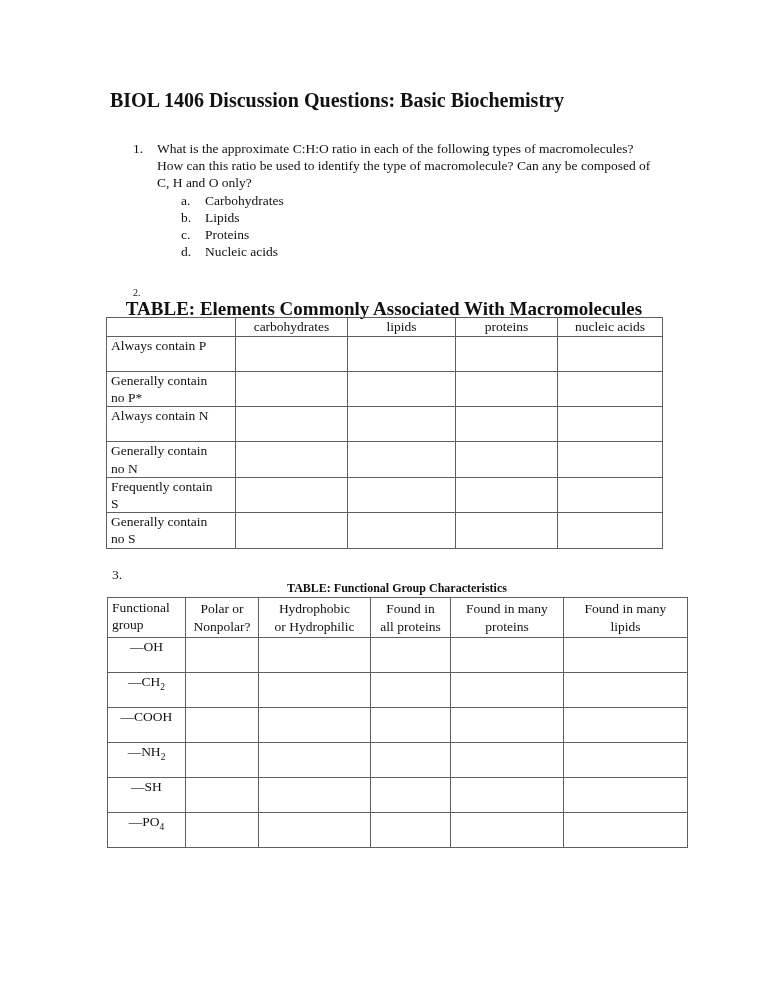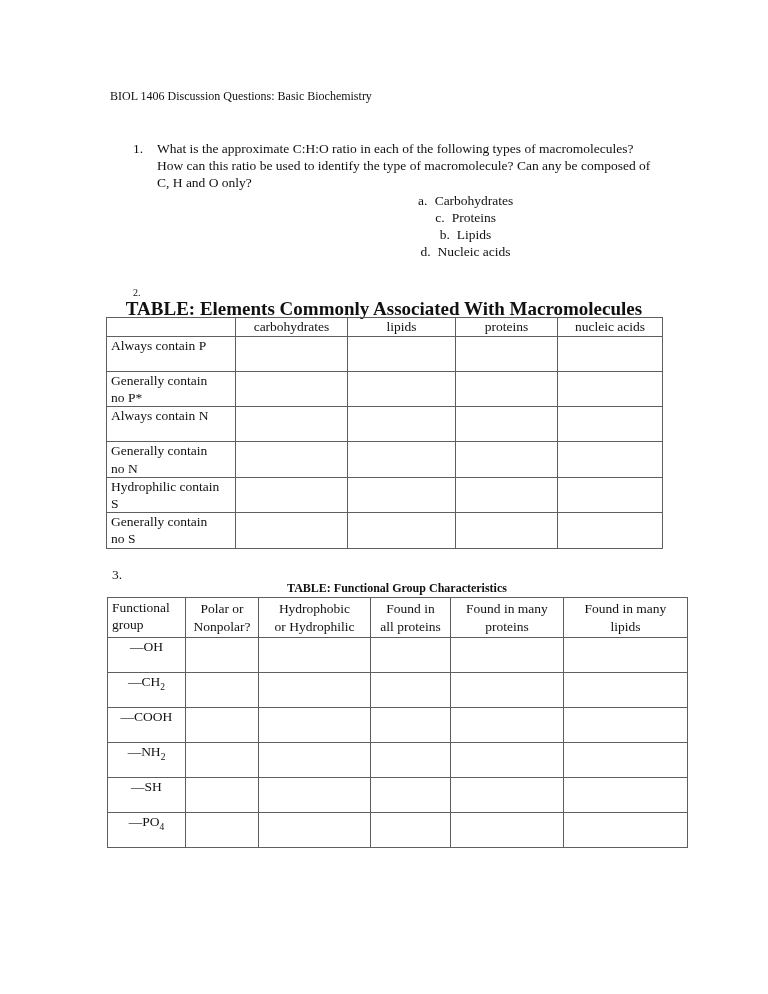--- a/index.html
+++ b/index.html
@@ -16,7 +16,7 @@
 
   .doc-title {
     position: absolute; left: 110px; top: 89px;
-    font-size: 12px; font-weight: normal;
+    font-size: 20px; font-weight: bold;
   }
 
   

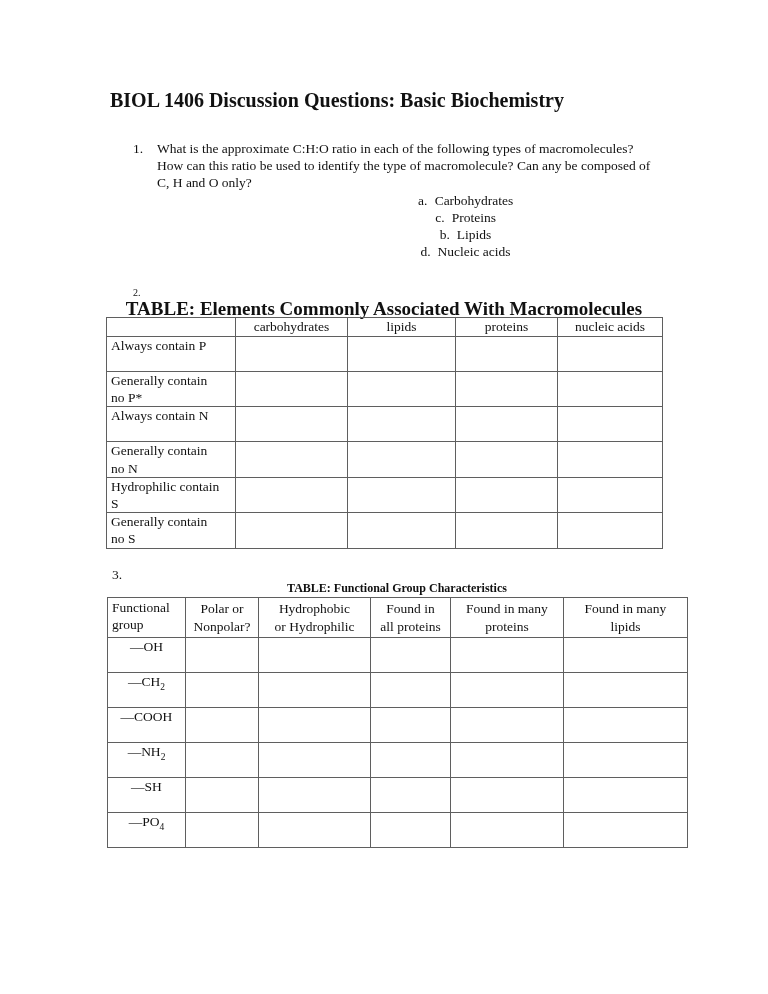--- a/index.html
+++ b/index.html
@@ -27,7 +27,7 @@
   .q1-head { display: flex; }
   .q-marker { flex: 0 0 24px; width: 24px; }
   .q-text { white-space: pre-line; }
-  .q1-options { list-style: none; margin-left: 48px; text-align: center; }
+  .q1-options { list-style: none; margin-left: 48px; }
   .opt-marker { display: inline-block; width: 24px; }
 
   

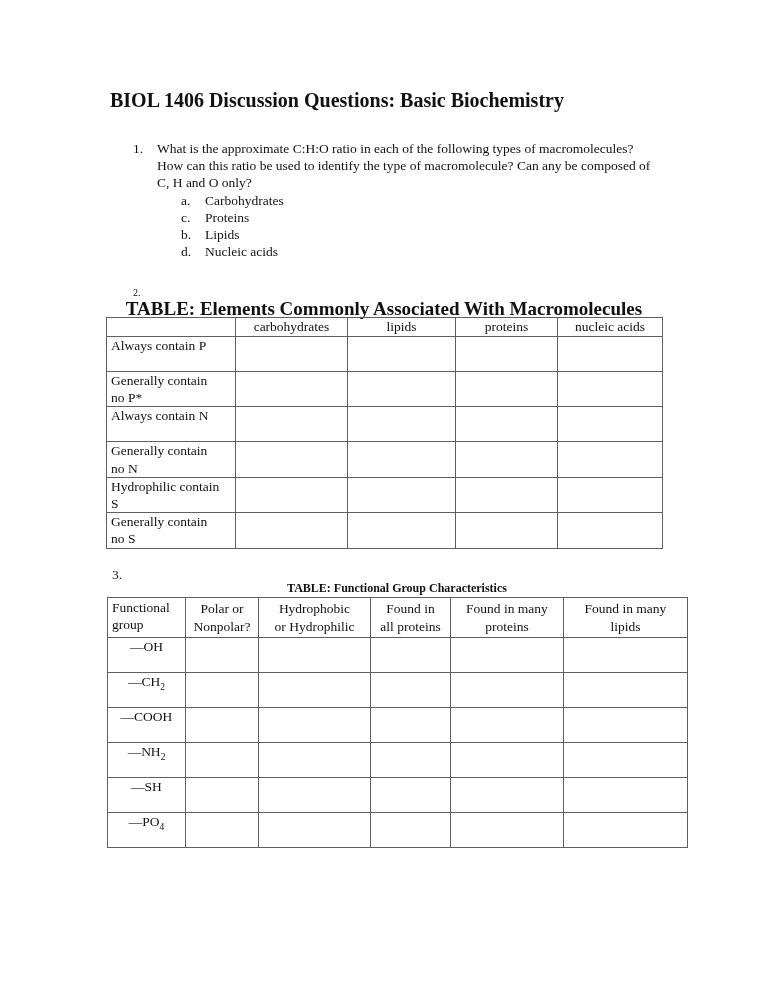--- a/index.html
+++ b/index.html
@@ -89,10 +89,10 @@
         <span class="opt-marker">a.</span><span>Carbohydrates</span>
       </li>
       <li>
+        <span class="opt-marker">b.</span><span>Lipids</span>
+      </li>
+      <li>
         <span class="opt-marker">c.</span><span>Proteins</span>
-      </li>
-      <li>
-        <span class="opt-marker">b.</span><span>Lipids</span>
       </li>
       <li>
         <span class="opt-marker">d.</span><span>Nucleic acids</span>

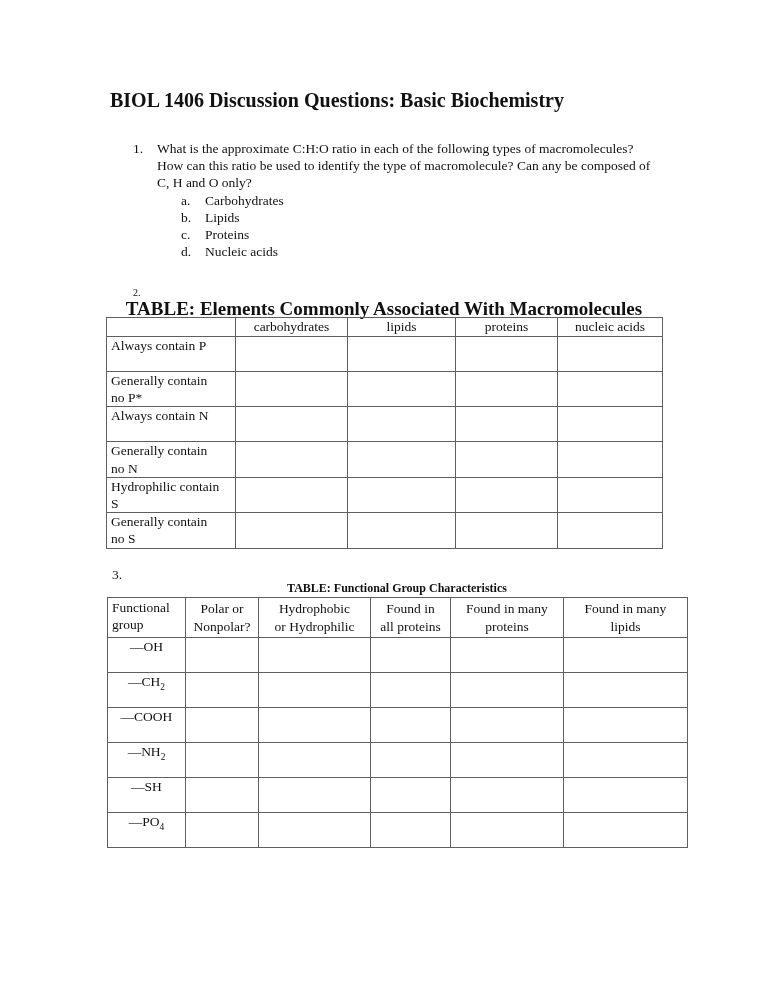--- a/index.html
+++ b/index.html
@@ -150,7 +150,7 @@
           <td></td>
     </tr>
     <tr>
-      <td class="row-label">Hydrophilic contain
+      <td class="row-label">Frequently contain
 S</td>
       <td></td>
           <td></td>

